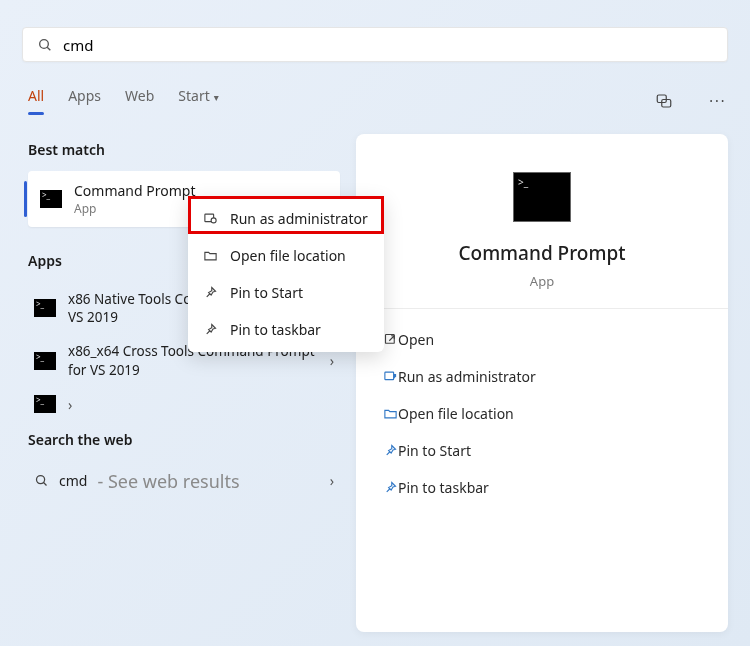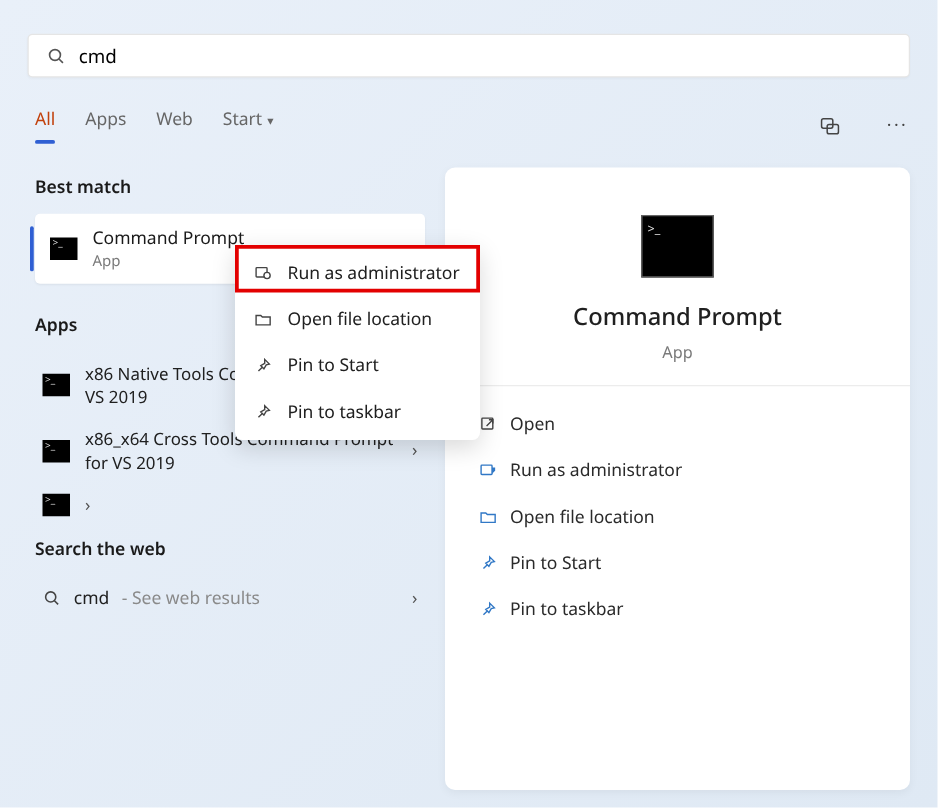--- a/index.html
+++ b/index.html
@@ -105,7 +105,7 @@
   .detail hr { border:none; border-top:1px solid #ececec; margin:0 -24px 14px;}
   .actions { display:flex; flex-direction:column; gap:4px;}
   .action {
-    display:flex; align-items:center; gap:10px;
+    display:flex; align-items:center; gap:0;
     padding:7px 2px; font-size:14px; color:#2a2a2a; cursor:pointer;
     border-radius:4px;
   }

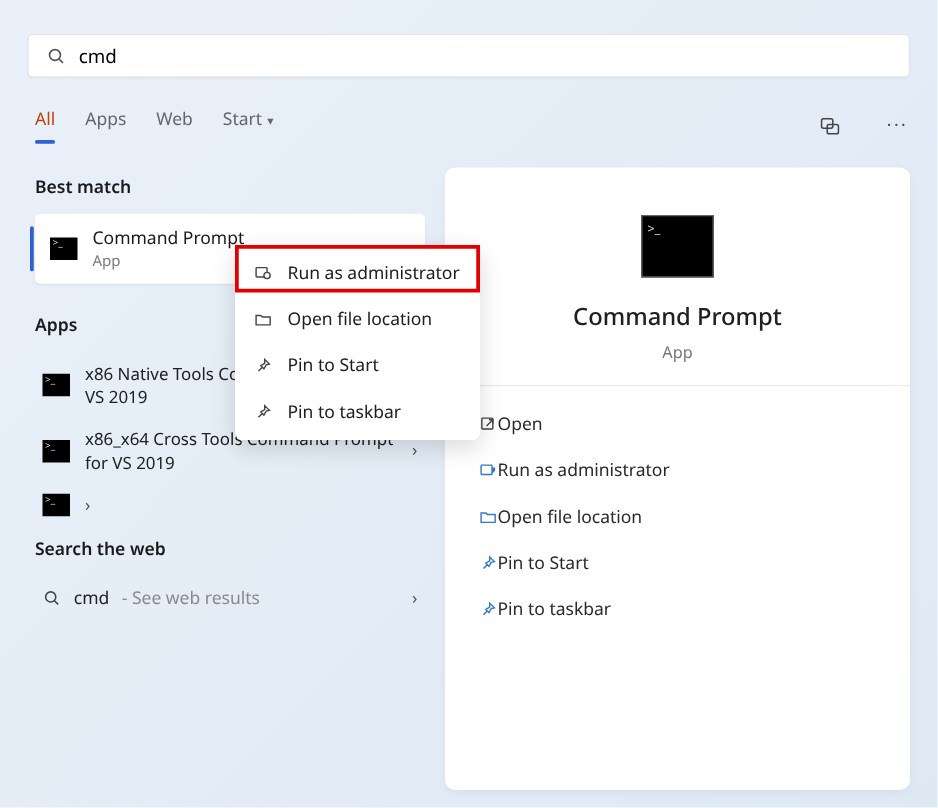--- a/index.html
+++ b/index.html
@@ -85,7 +85,7 @@
     display:flex; align-items:center; gap:10px; padding:8px 6px; cursor:pointer;
   }
   .web-row .chev { margin-left:auto; color:#555;}
-  .web-row .hint { color:#8a8a8a; font-size:14px;}
+  .web-row .hint { color:#8a8a8a; font-size:18px;}
   
   .detail {
     position:absolute;

